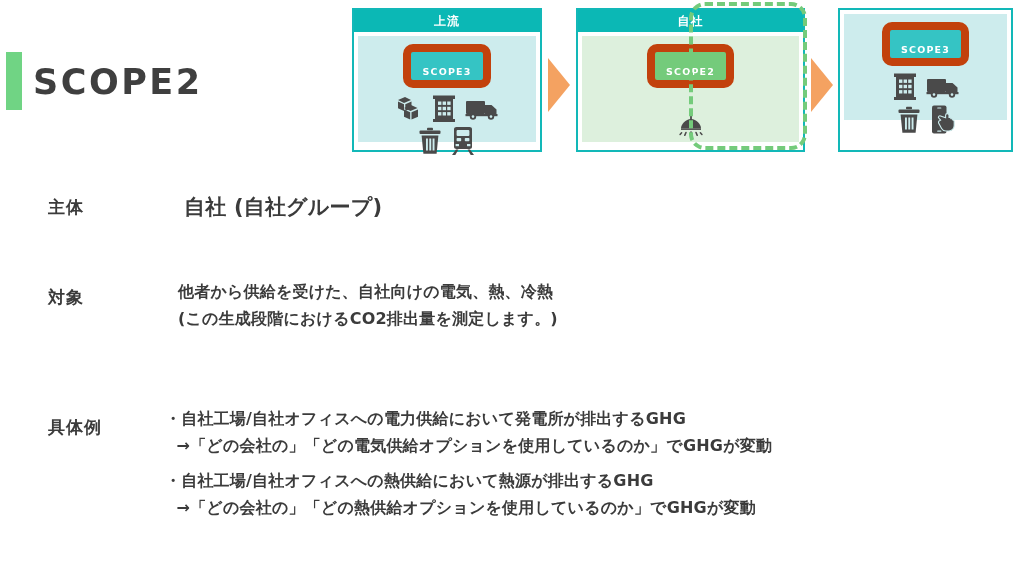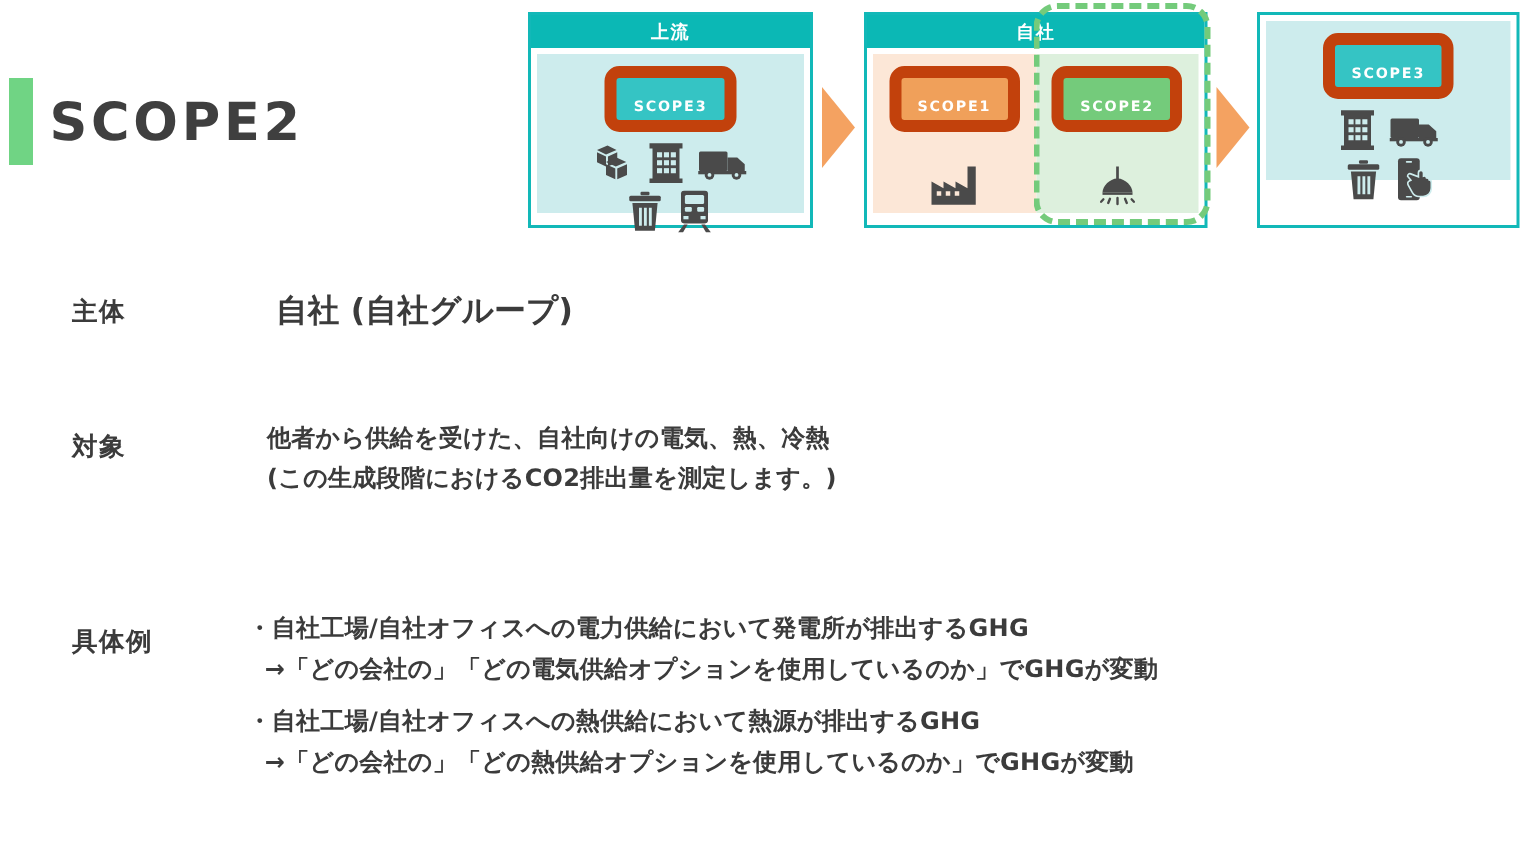--- a/index.html
+++ b/index.html
@@ -255,17 +255,6 @@
   <div class="chain-panel" style="left:231px; top:8px; width:229px; height:144px;">
     <div class="panel-header">自社</div>
     <div class="panel-body">
-      <div class="panel-cell cell-scope1">
-        <span class="scope-badge badge-orange">SCOPE1</span>
-        <span class="solo-icon">
-          <svg class="ico" width="34" height="28" viewBox="0 0 34 28">
-            <path d="M2 11 L10 15.5 L10 11 L18 15.5 L18 11 L26 15.5 L26 1 L31.5 1 L31.5 26.5 L2 26.5 Z"></path>
-            <rect x="5.5" y="17.5" width="3" height="3" fill="#fce7d7"></rect>
-            <rect x="11.5" y="17.5" width="3" height="3" fill="#fce7d7"></rect>
-            <rect x="17.5" y="17.5" width="3" height="3" fill="#fce7d7"></rect>
-          </svg>
-        </span>
-      </div>
       <div class="panel-cell cell-scope2">
         <span class="scope-badge badge-green">SCOPE2</span>
         <span class="solo-icon">

